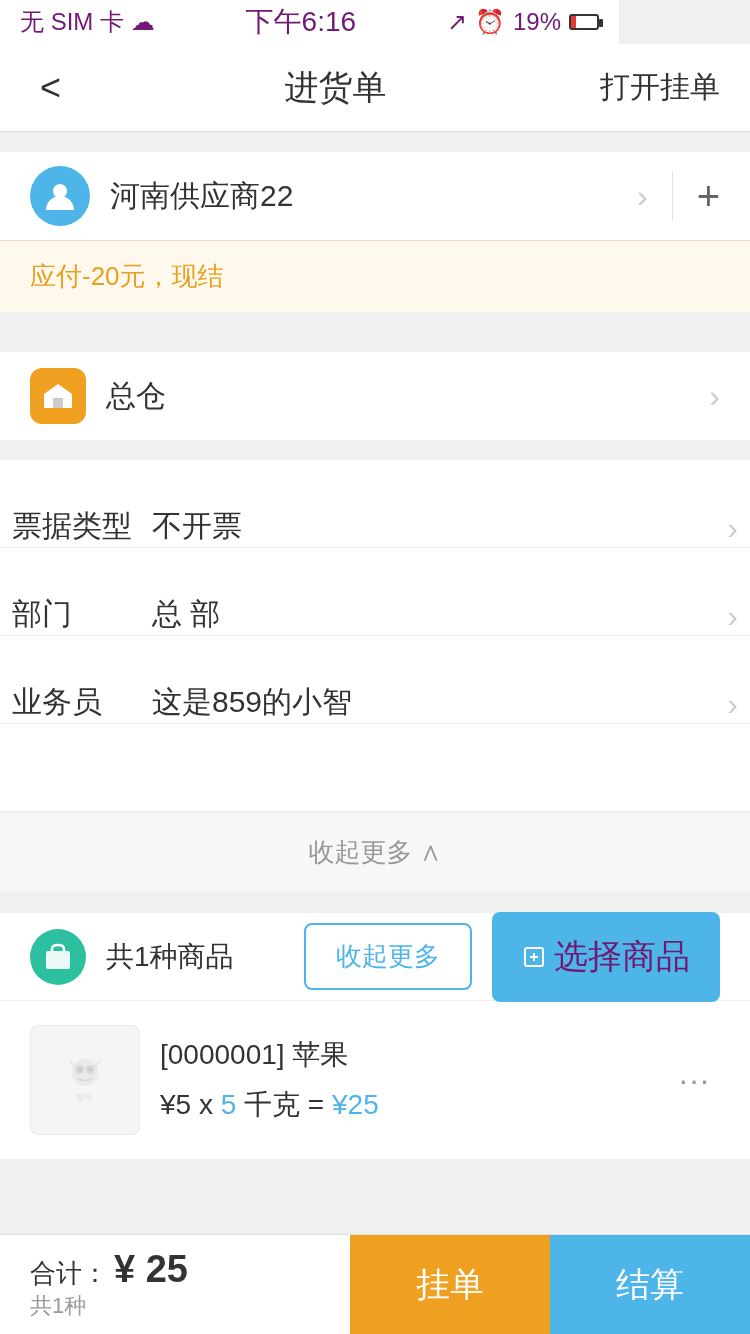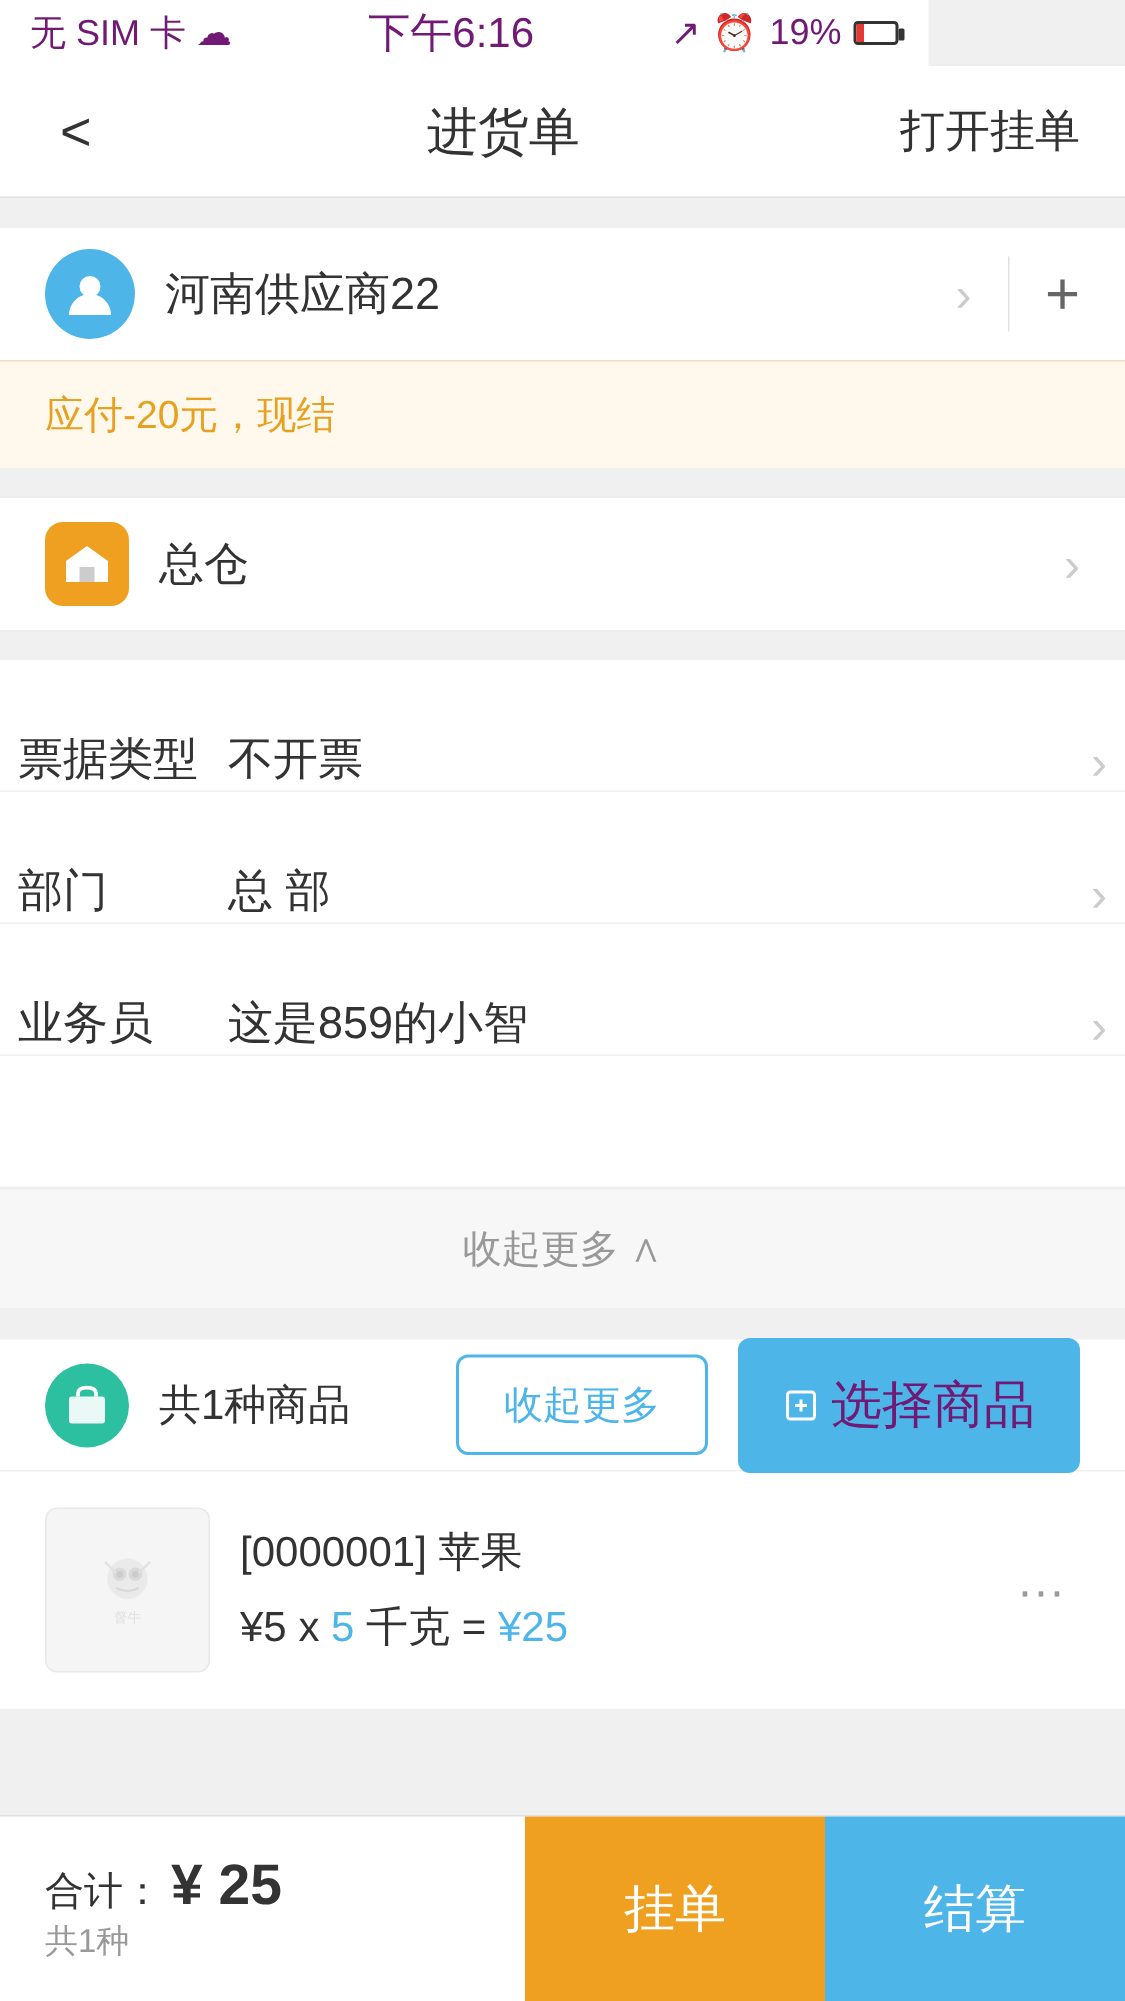--- a/index.html
+++ b/index.html
@@ -128,6 +128,7 @@
       height: 88px;
       background: #fff;
       border-bottom: 1px solid #f0f0f0;
+      margin-top: 20px;
     }
     .row-item:last-child { border-bottom: none; }
     .row-icon {

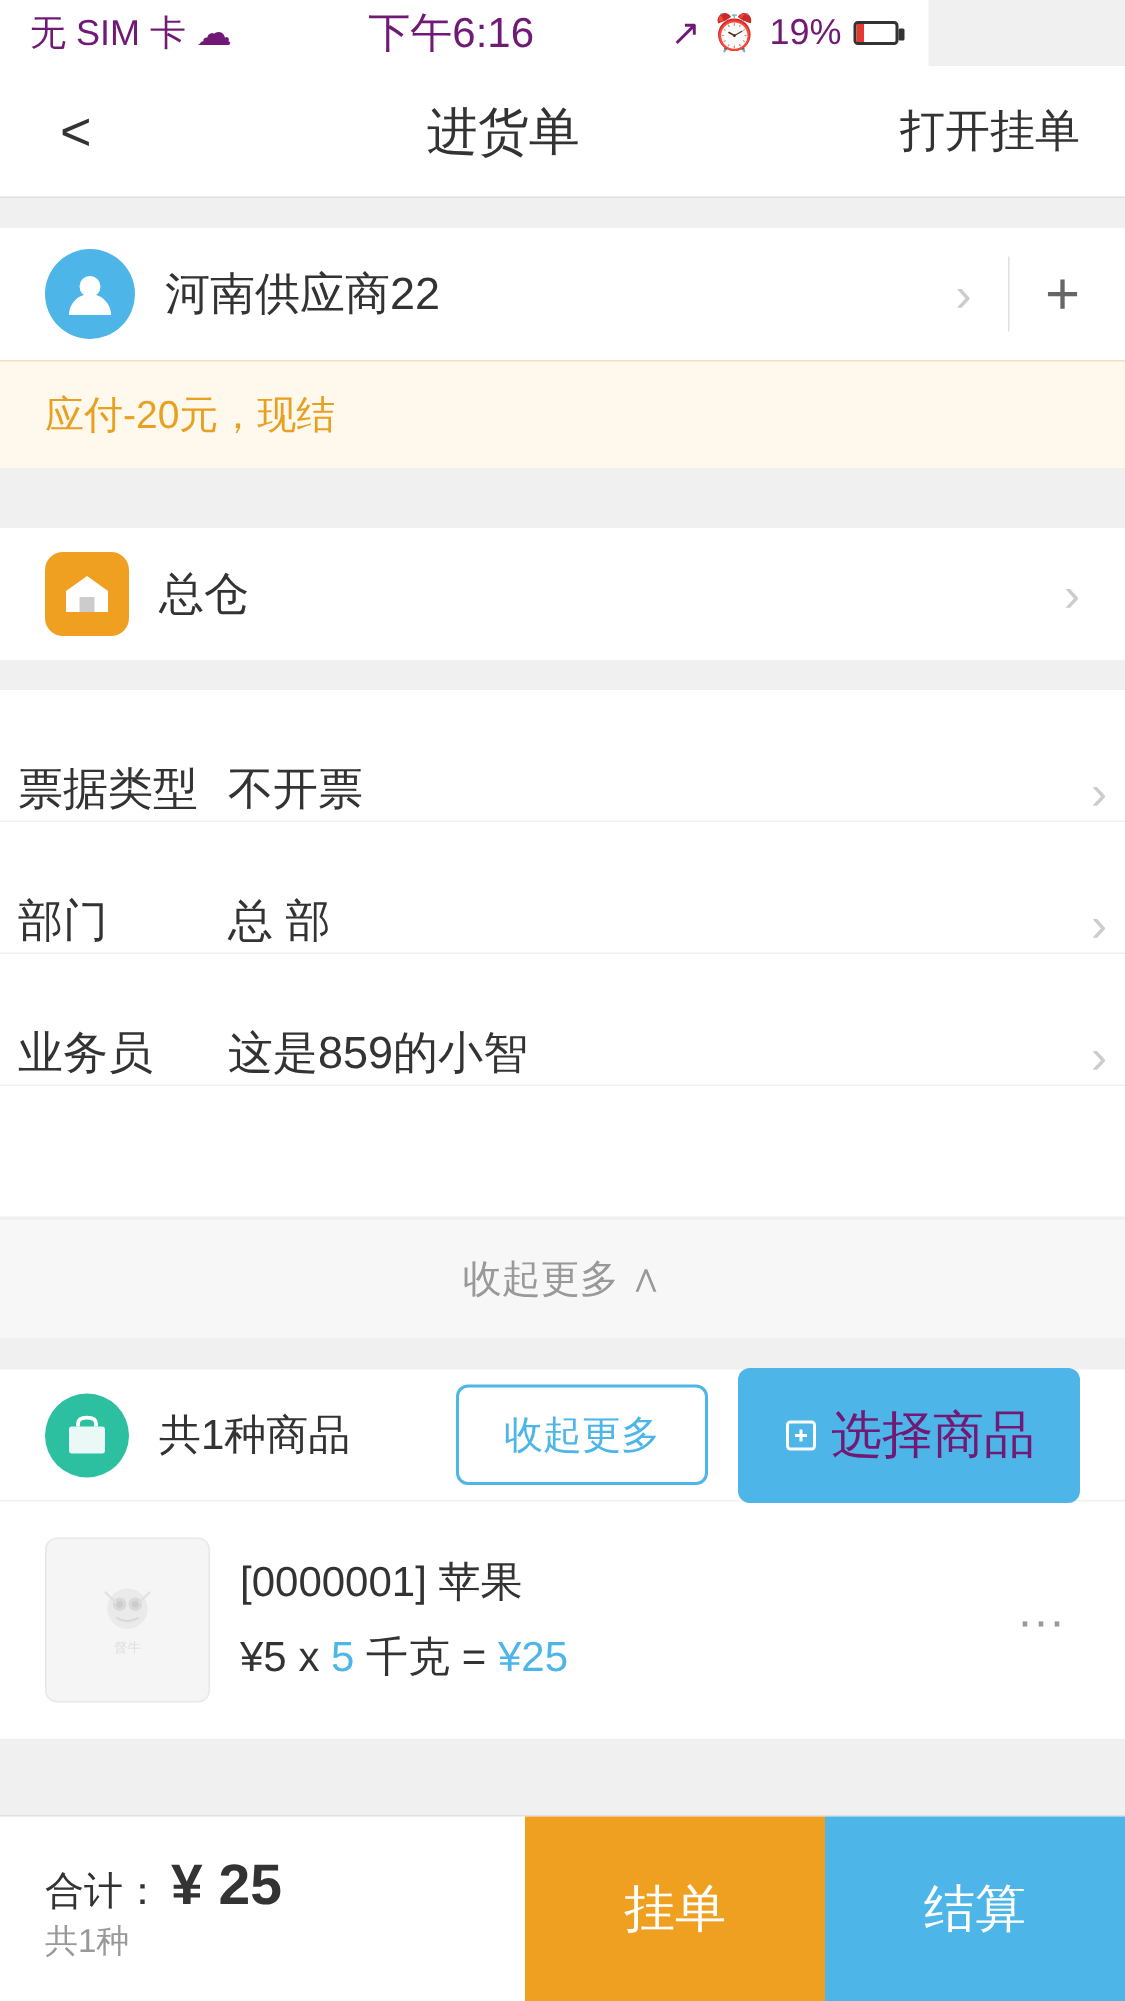--- a/index.html
+++ b/index.html
@@ -280,7 +280,7 @@
       bottom: 0;
       left: 0;
       width: 750px;
-      height: 124px;
+      height: 100px;
       display: flex;
       align-items: stretch;
       background: #fff;

